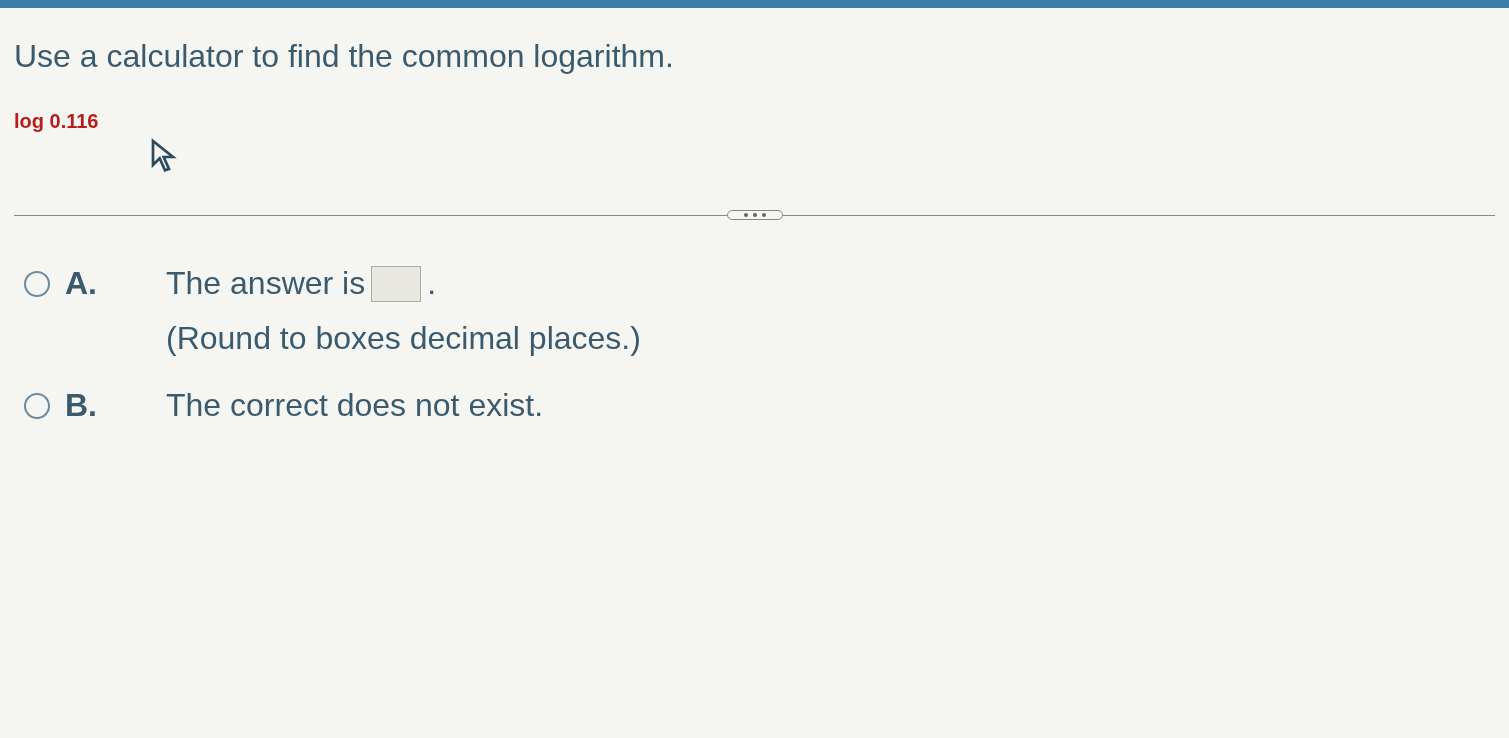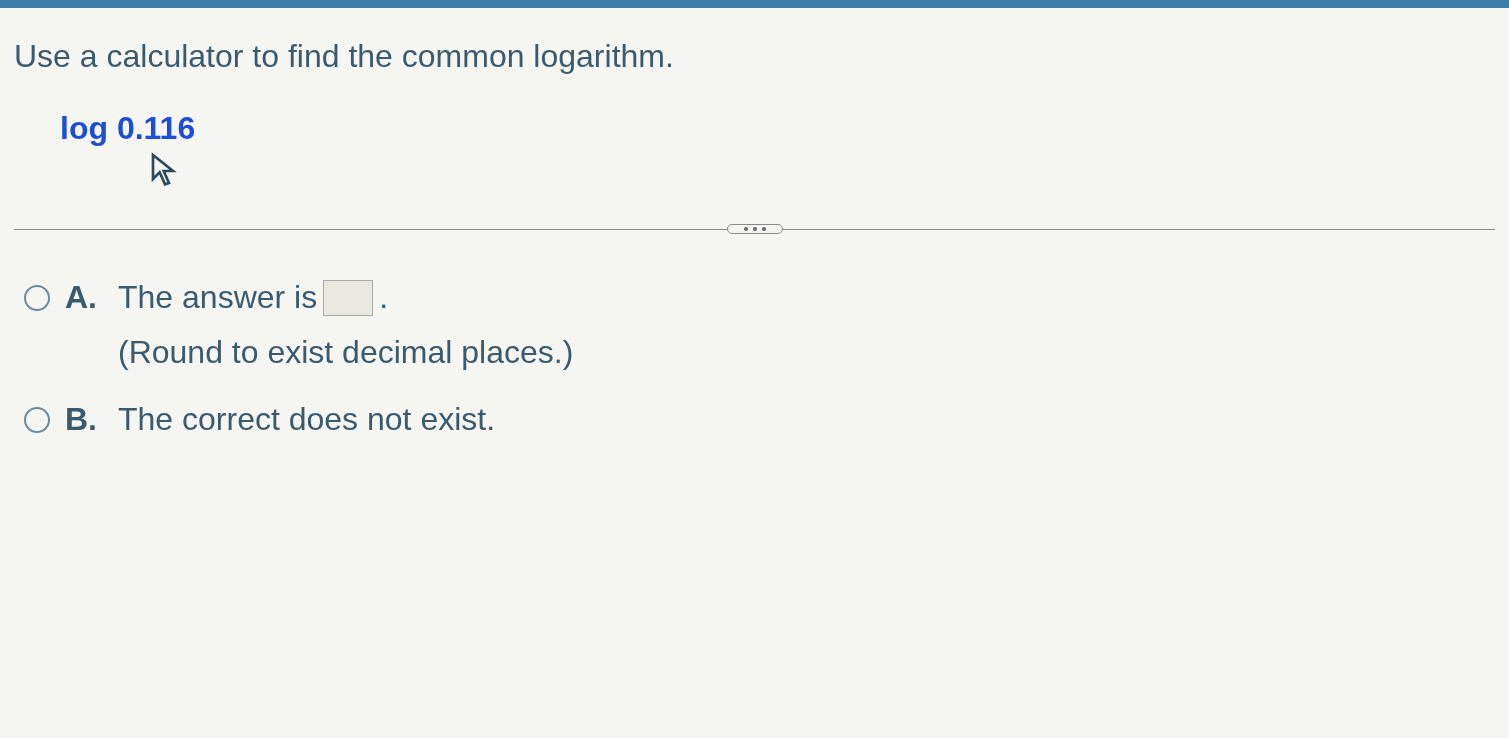--- a/index.html
+++ b/index.html
@@ -30,11 +30,10 @@
       font-weight: normal;
     }
     .log-expression {
-      font-size: 32px;
-      color: #1d4ed8;
+      font-size: 20px;
+      color: #b91c1c;
       font-weight: bold;
       margin-bottom: 10px;
-      margin-left: 46px;
     }
     .cursor-container {
       margin-left: 135px;

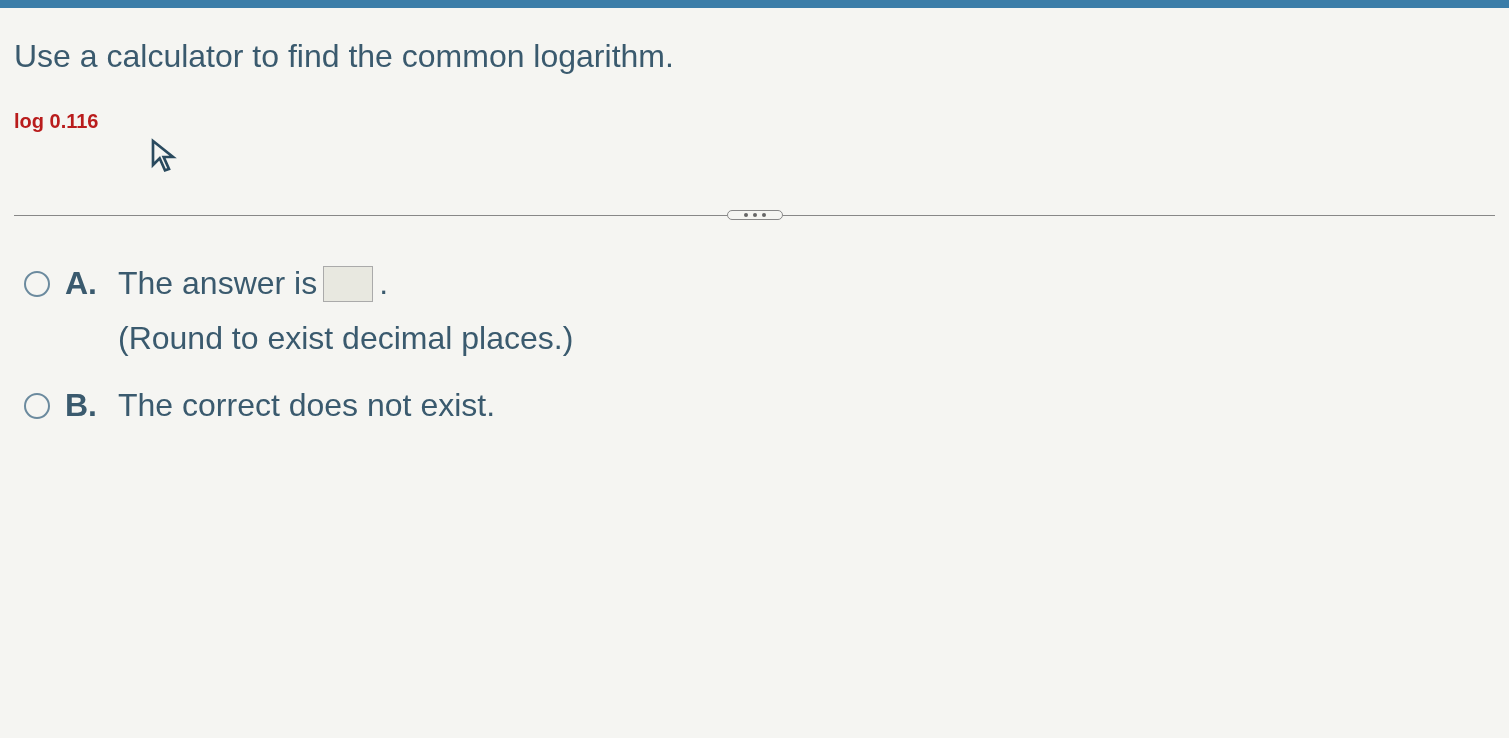--- a/index.html
+++ b/index.html
@@ -107,6 +107,7 @@
     }
     .choice-content {
       flex: 1;
+      margin-left: 48px;
     }
     .choice-text-line {
       font-size: 32px;

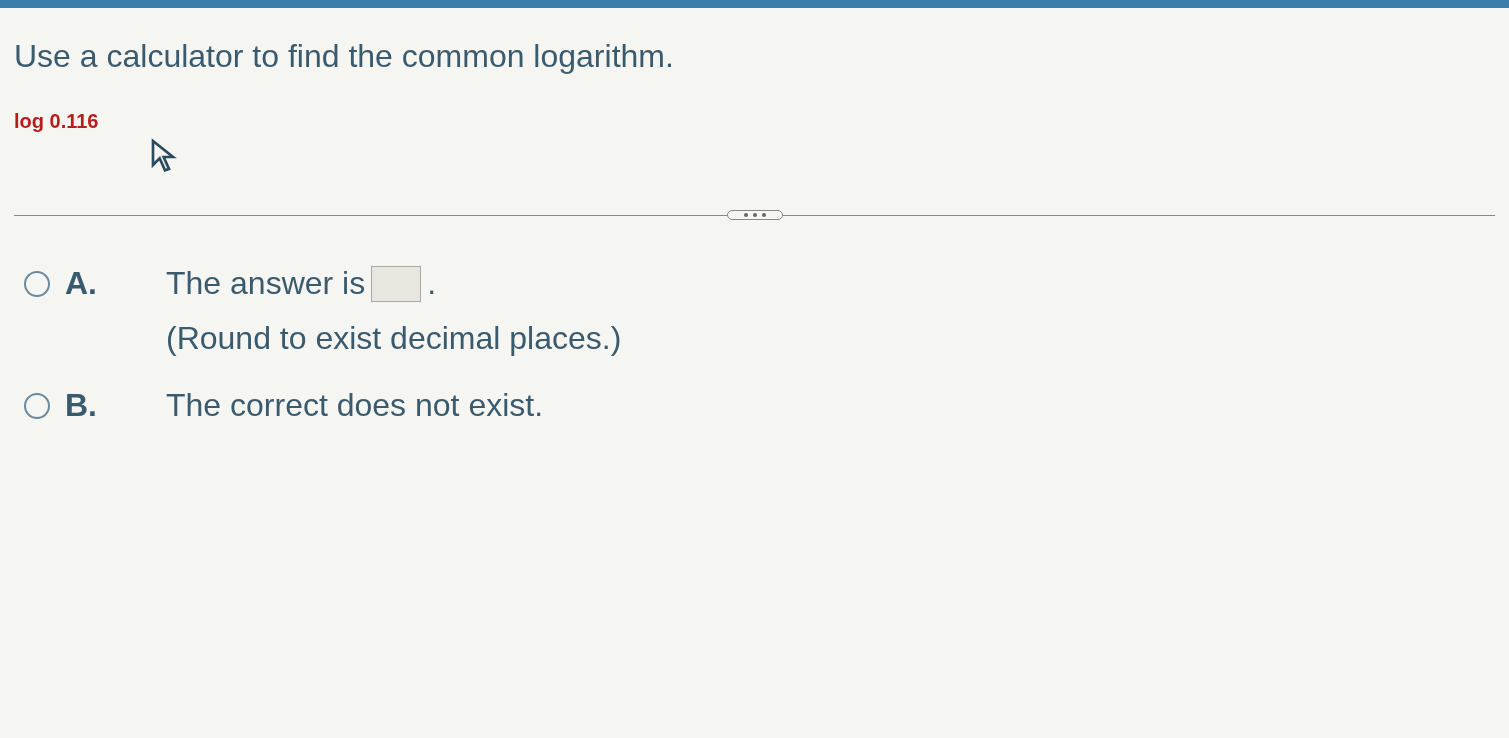--- a/index.html
+++ b/index.html
@@ -173,7 +173,7 @@
         <input type="text" class="answer-input" value="" style="">
         <span>.</span>
       </div>
-      <div class="round-hint">(Round to exist decimal places.)</div>
+      <div class="round-hint">(Round to boxes decimal places.)</div>
     </div>
   </div>
 

